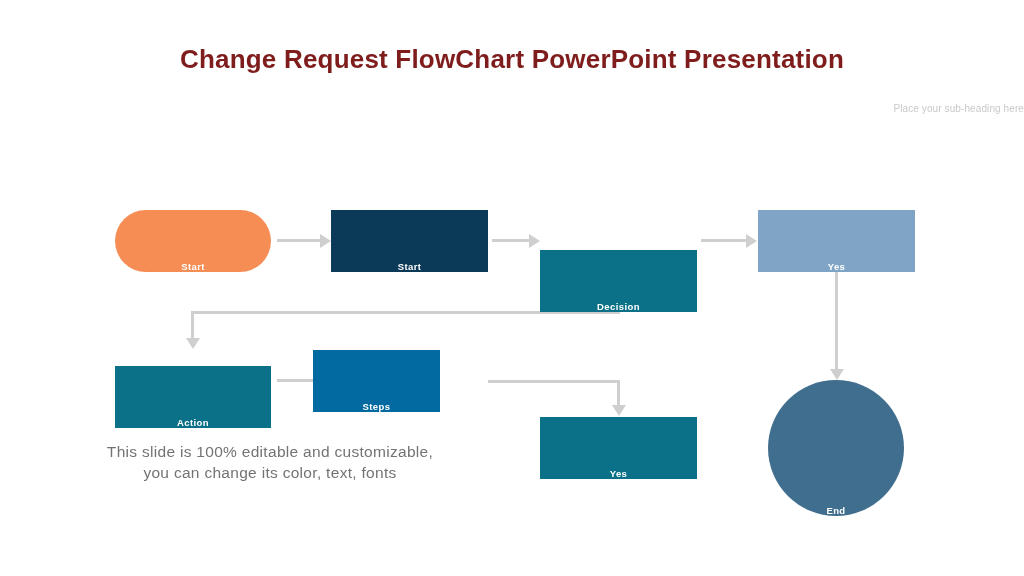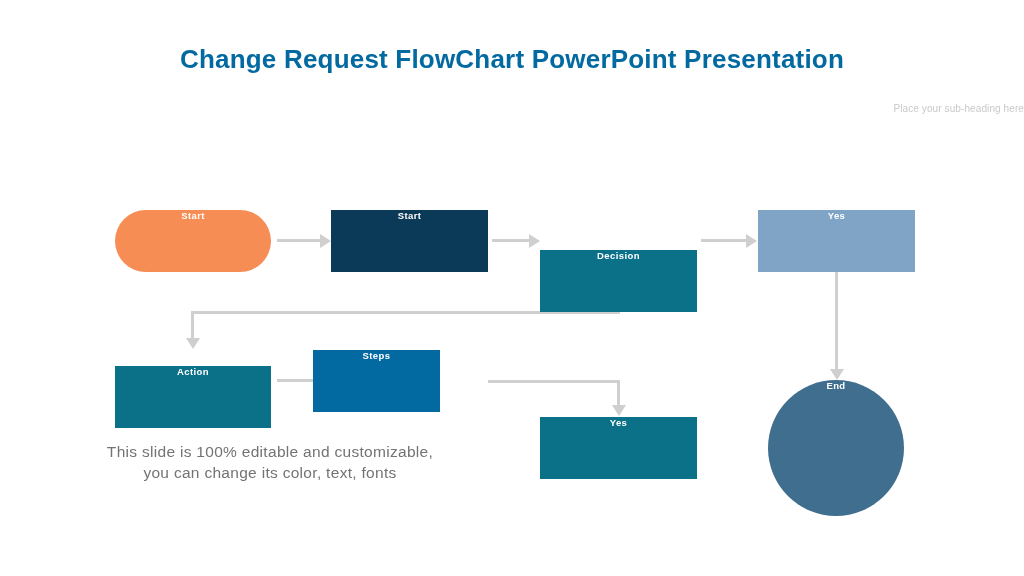--- a/index.html
+++ b/index.html
@@ -26,7 +26,7 @@
     text-align: center;
     font-size: 26px;
     font-weight: bold;
-    color: #0369a1;
+    color: #7f1d1d;
     letter-spacing: 0.2px;
   }
   #subtitle {

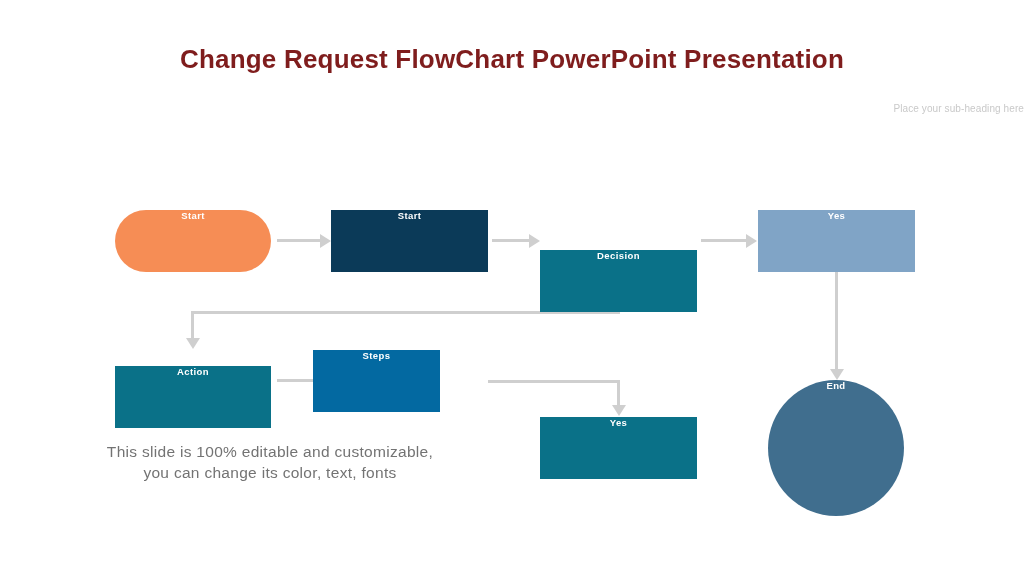--- a/index.html
+++ b/index.html
@@ -56,7 +56,7 @@
   .node {
     position: absolute;
     display: flex;
-    align-items: flex-start;
+    align-items: flex-end;
     justify-content: center;
     color: #ffffff;
     font-size: 9.5px;

